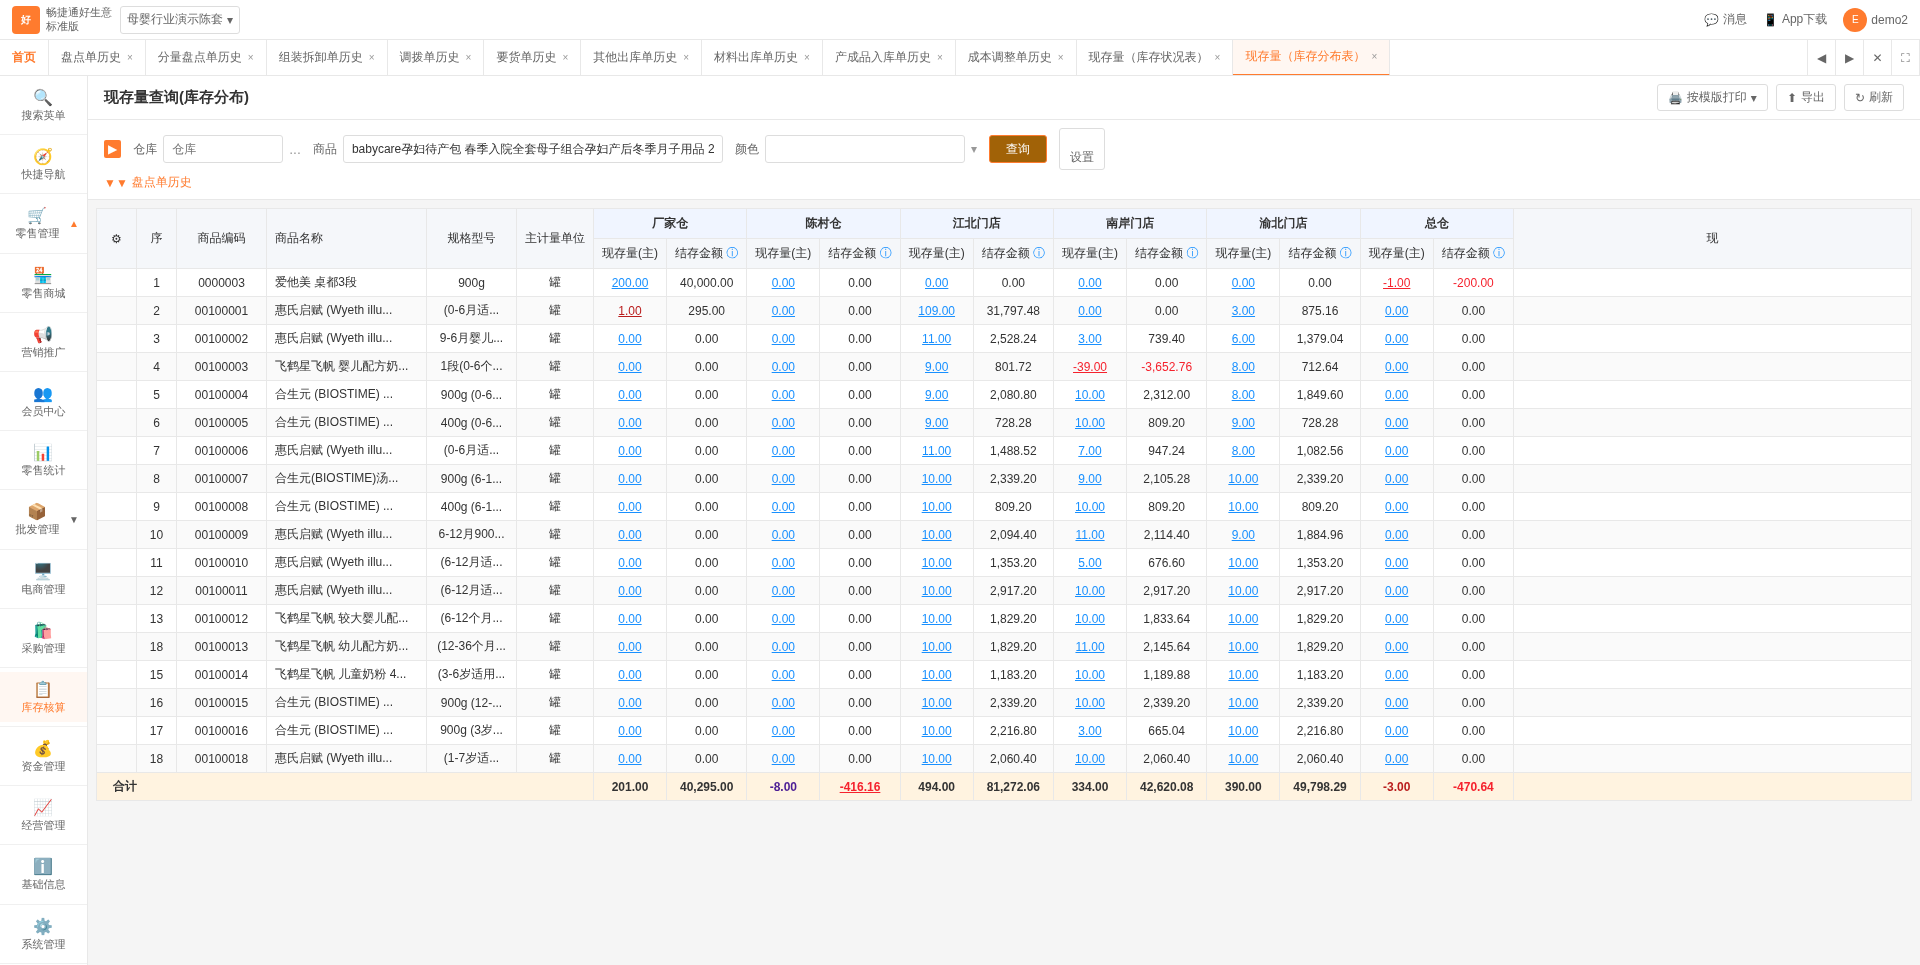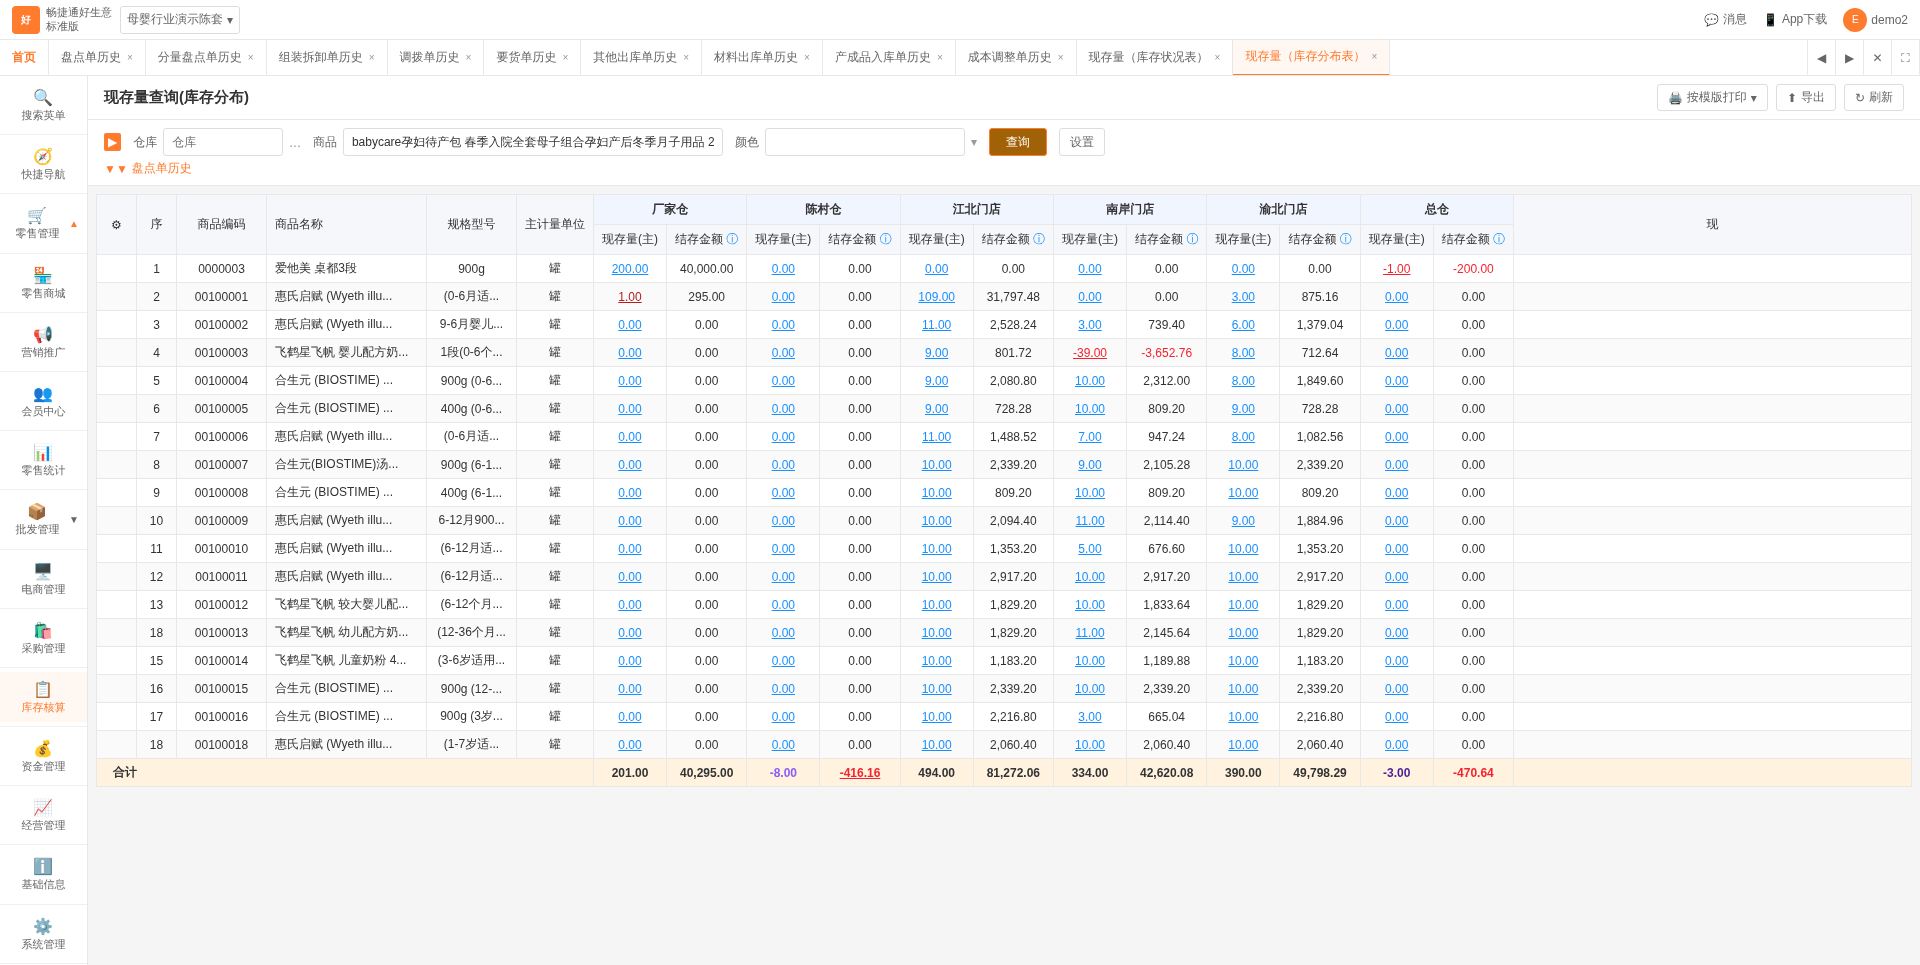--- a/index.html
+++ b/index.html
@@ -57,7 +57,7 @@
     .search-input-medium { width: 120px; }
     .search-input-color { width: 200px; }
     .btn-orange { background: #a16207; border: 1px solid #ff7b2e; color: white; padding: 4px 16px; border-radius: 3px; cursor: pointer; font-size: 12px; height: 28px; }
-    .btn-setting { background: #fff; border: 1px solid #ddd; color: #666; padding: 4px 10px; border-radius: 3px; cursor: pointer; font-size: 12px; height: 28px; }
+    .btn-setting { background: #fff; border: 1px solid #ddd; color: #666; padding: 20px 10px; border-radius: 3px; cursor: pointer; font-size: 12px; height: 28px; }
     .expand-condition { color: #ff7b2e; font-size: 12px; cursor: pointer; display: flex; align-items: center; gap: 4px; margin-top: 4px; }
     
     

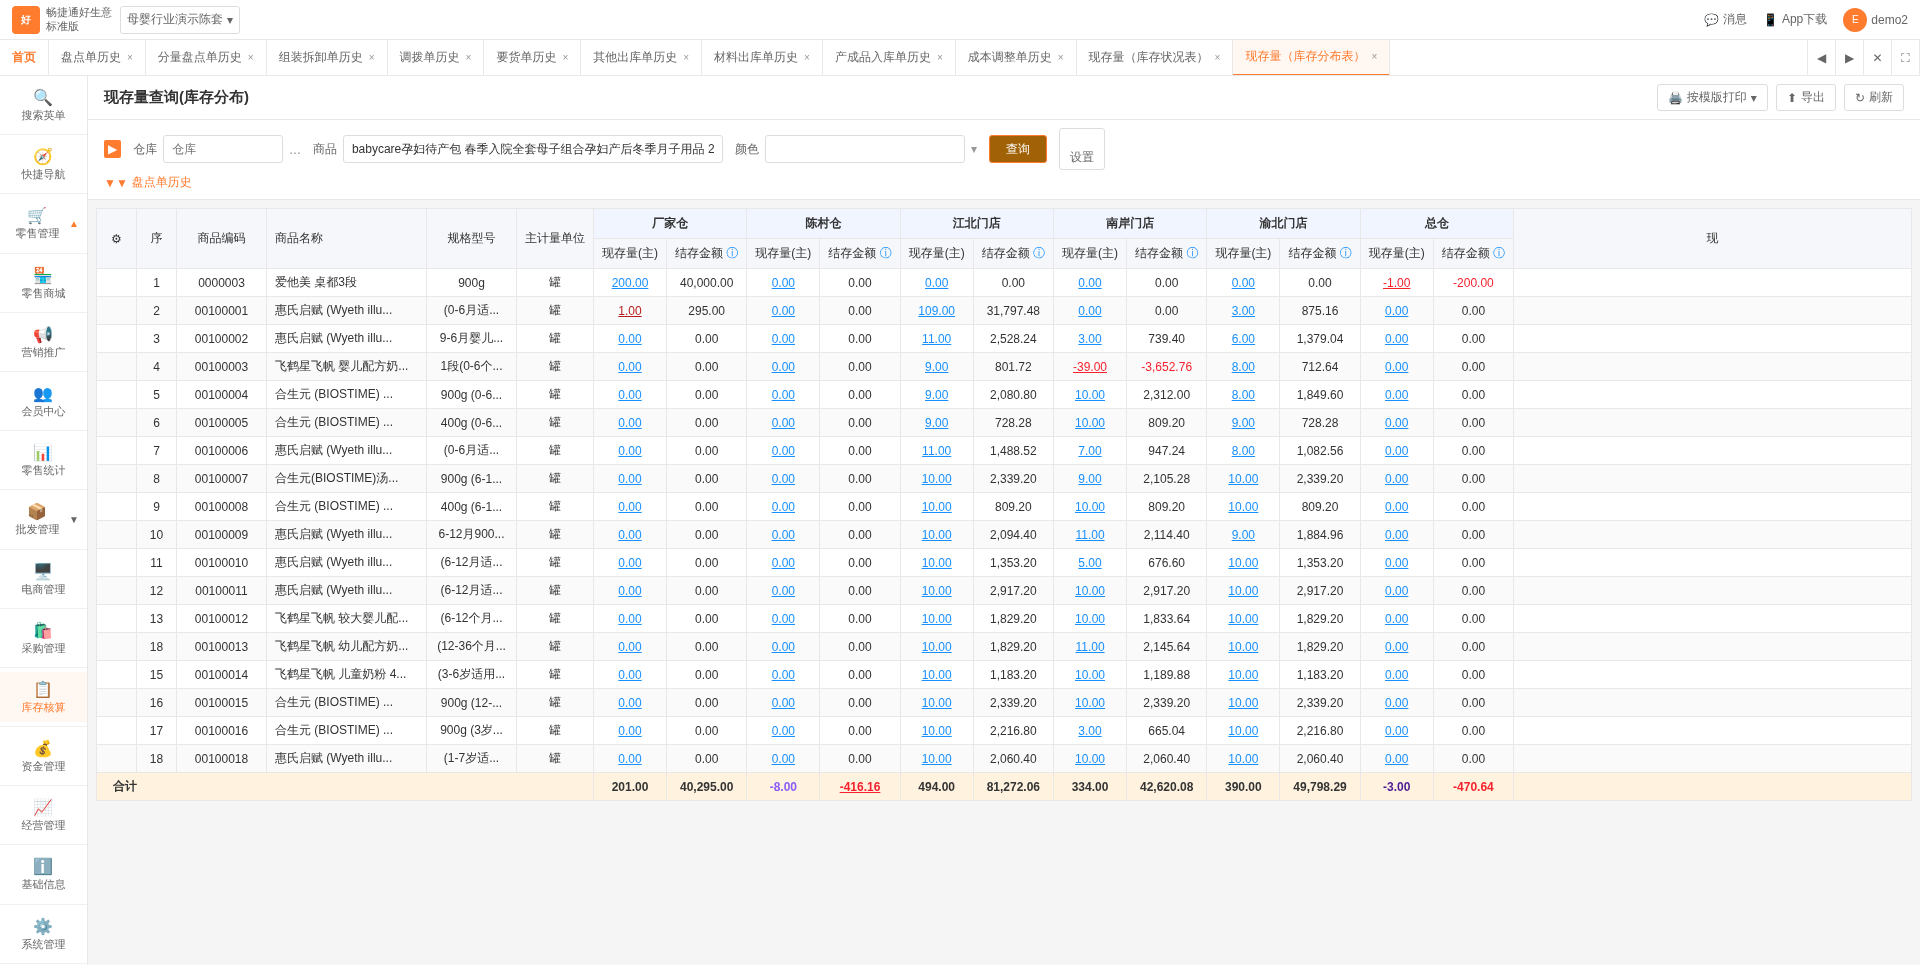--- a/index.html
+++ b/index.html
@@ -765,7 +765,7 @@
             <td colspan="6" style="text-align:left;padding-left:16px;">合计</td>
             <td>201.00</td>
             <td>40,295.00</td>
-            <td style="color:#8b5cf6;">-8.00</td>
+            <td style="color:#4c1d95;">-8.00</td>
             <td style="color:#f5222d;text-decoration:underline;">-416.16</td>
             <td>494.00</td>
             <td>81,272.06</td>

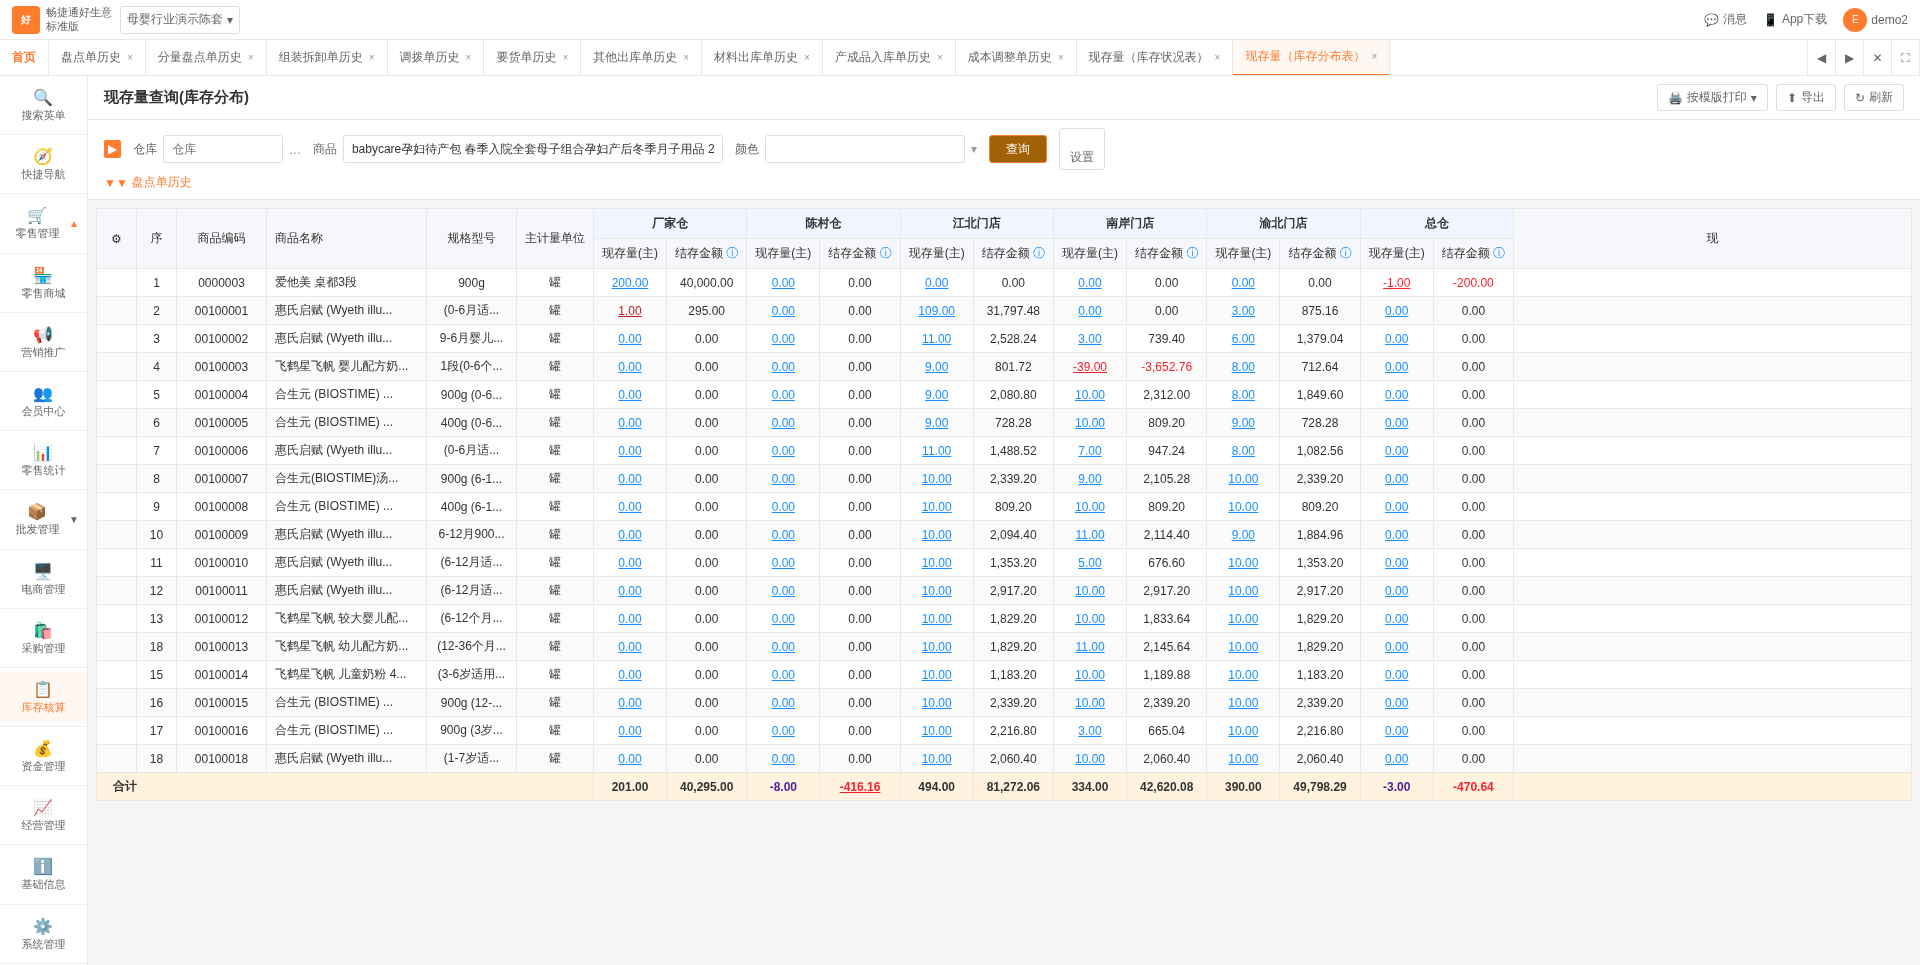--- a/index.html
+++ b/index.html
@@ -773,7 +773,7 @@
             <td>42,620.08</td>
             <td>390.00</td>
             <td>49,798.29</td>
-            <td style="color:#4c1d95;">-3.00</td>
+            <td style="color:#b91c1c;">-3.00</td>
             <td style="color:#f5222d;">-470.64</td>
             <td></td>
           </tr>

